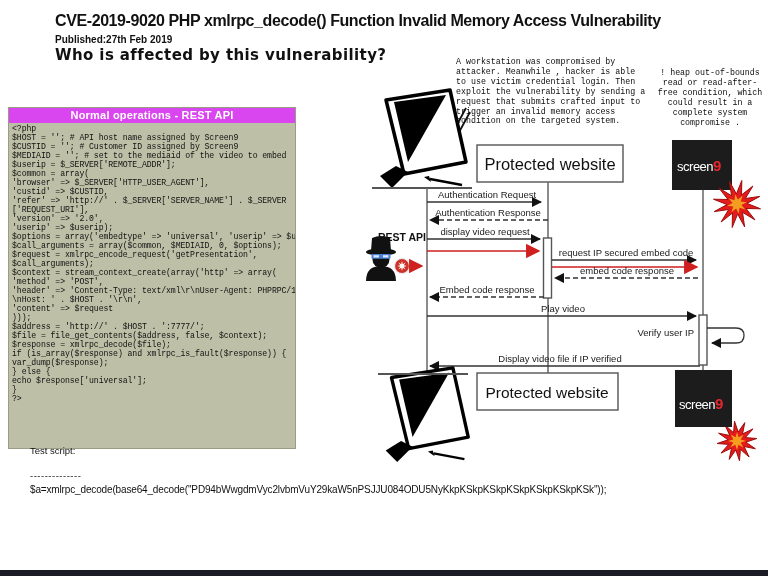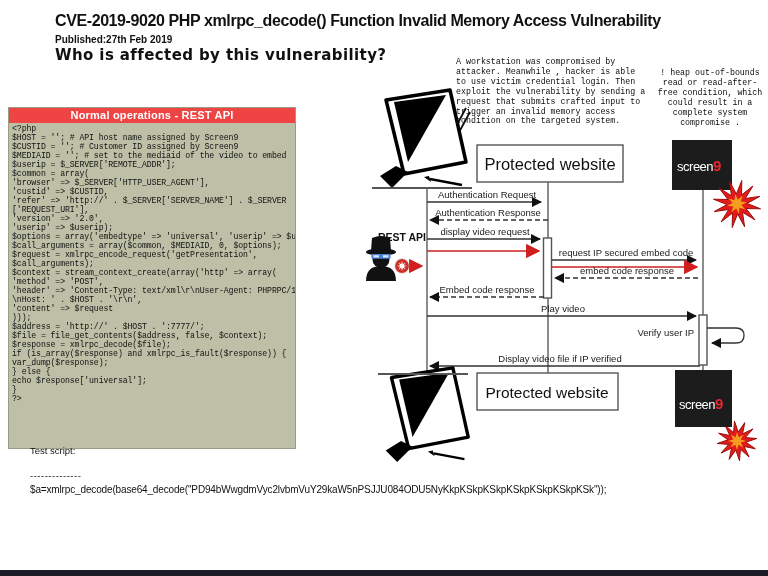--- a/index.html
+++ b/index.html
@@ -13,7 +13,7 @@
   #question{left:55px;top:46px;font-size:15px;letter-spacing:0.4px;font-family:"DejaVu Sans",sans-serif;font-weight:bold;}
   
   #code-panel{left:8px;top:107px;width:288px;height:342px;background:#bdbfa6;border:1px solid #9a9c86;box-sizing:border-box;}
-  #code-header{background:#ef4444;color:#fff;font-weight:bold;font-size:11px;text-align:center;padding:1px 0 2px 0;letter-spacing:0.2px;}
+  #code-header{background:#d946ef;color:#fff;font-weight:bold;font-size:11px;text-align:center;padding:1px 0 2px 0;letter-spacing:0.2px;}
   #code-body{
     font-family:Liberation Mono, monospace;font-size:8.2px;line-height:9px;
     color:#111;padding:1px 3px;white-space:pre;overflow:hidden;letter-spacing:-0.1px;

